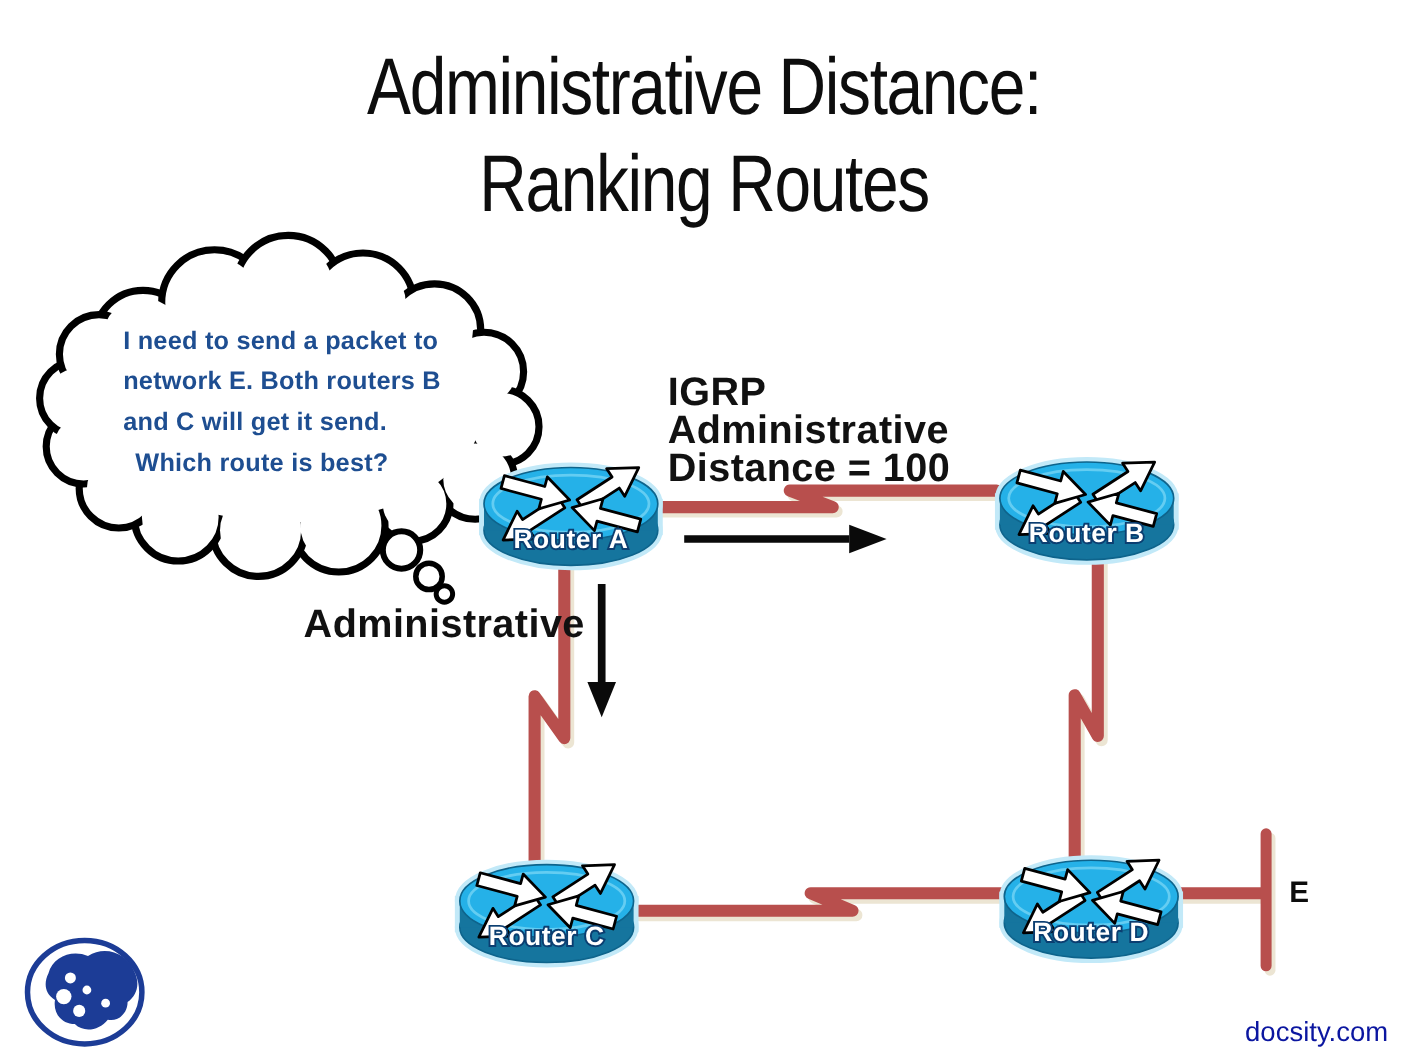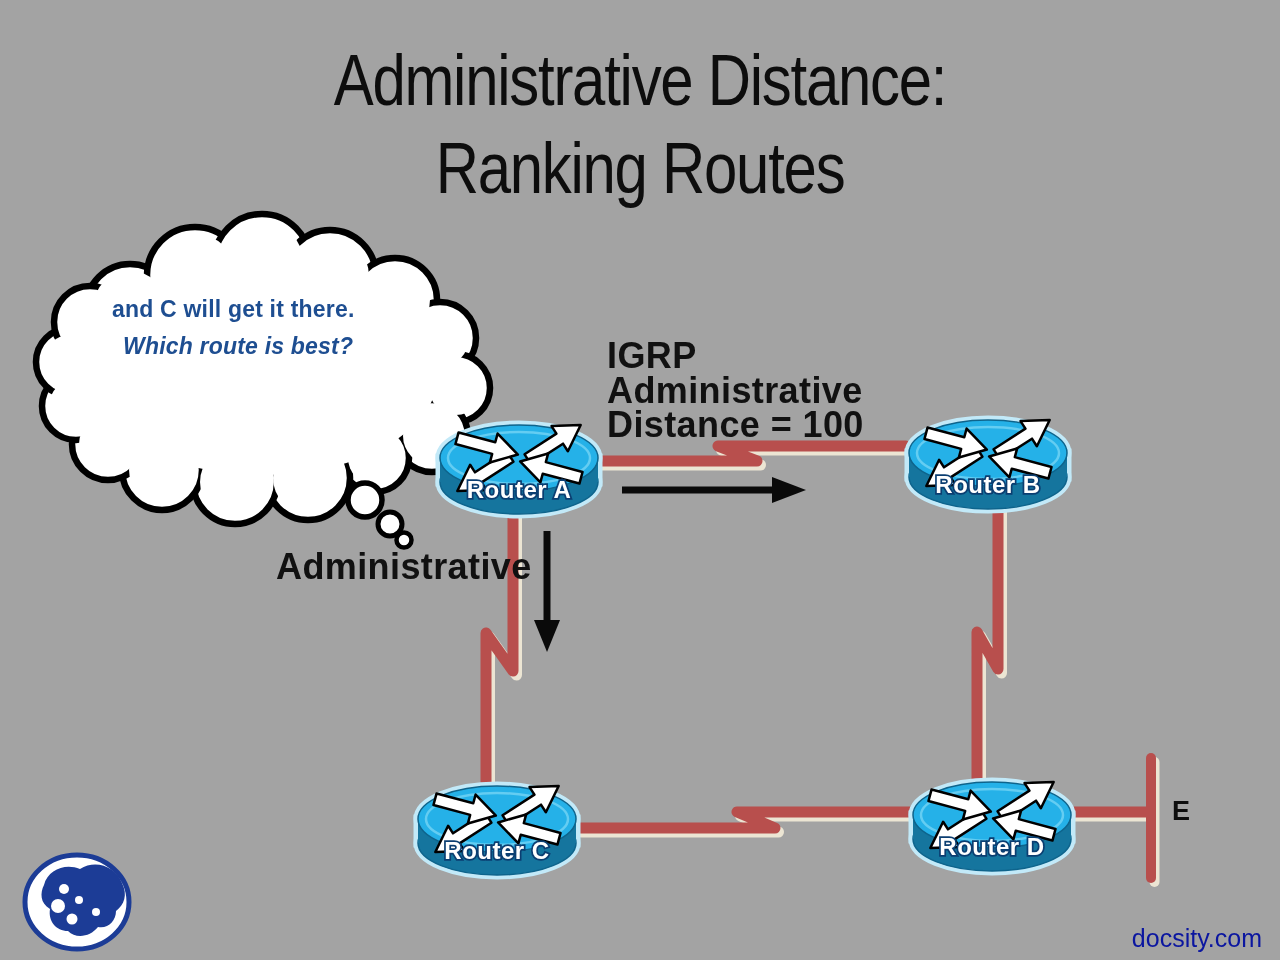--- a/index.html
+++ b/index.html
@@ -4,7 +4,7 @@
 <style>
   html,body{margin:0;padding:0;background:#888;}
   .slide{
-    position:relative;width:1280px;height:960px;background:#a3a3a3;
+    position:relative;width:1280px;height:960px;background:#ffffff;
     overflow:hidden;font-family:"Liberation Sans",sans-serif;
   }
   svg{position:absolute;left:0;top:0;}

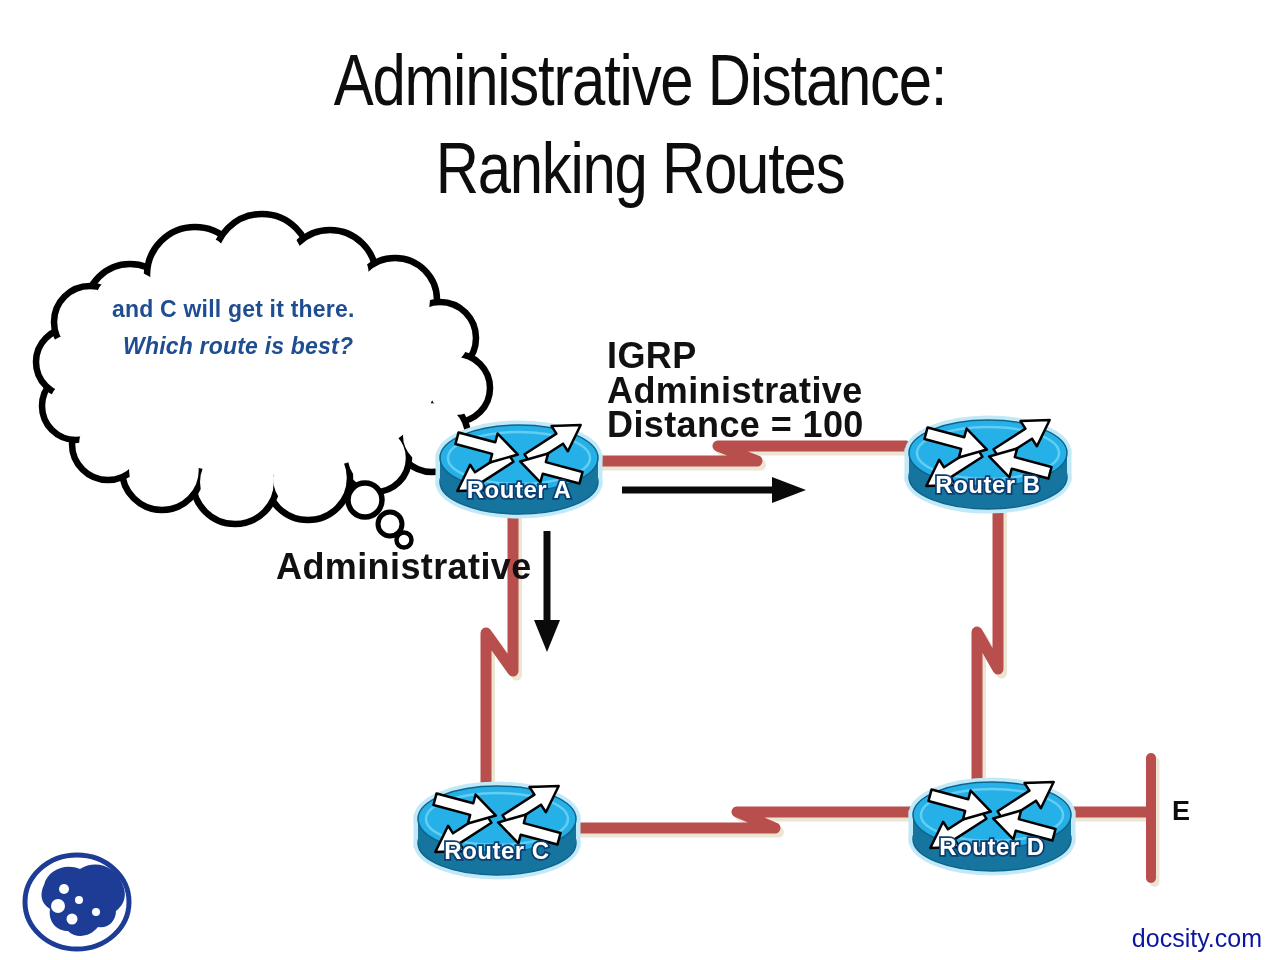--- a/index.html
+++ b/index.html
@@ -184,6 +184,7 @@
   </svg>
 
   <div class="abs thought-text">
+    <div>I need to send a packet to</div>
     <div>and C will get it there.</div>
     <div class="indent">Which route is best?</div>
   </div>

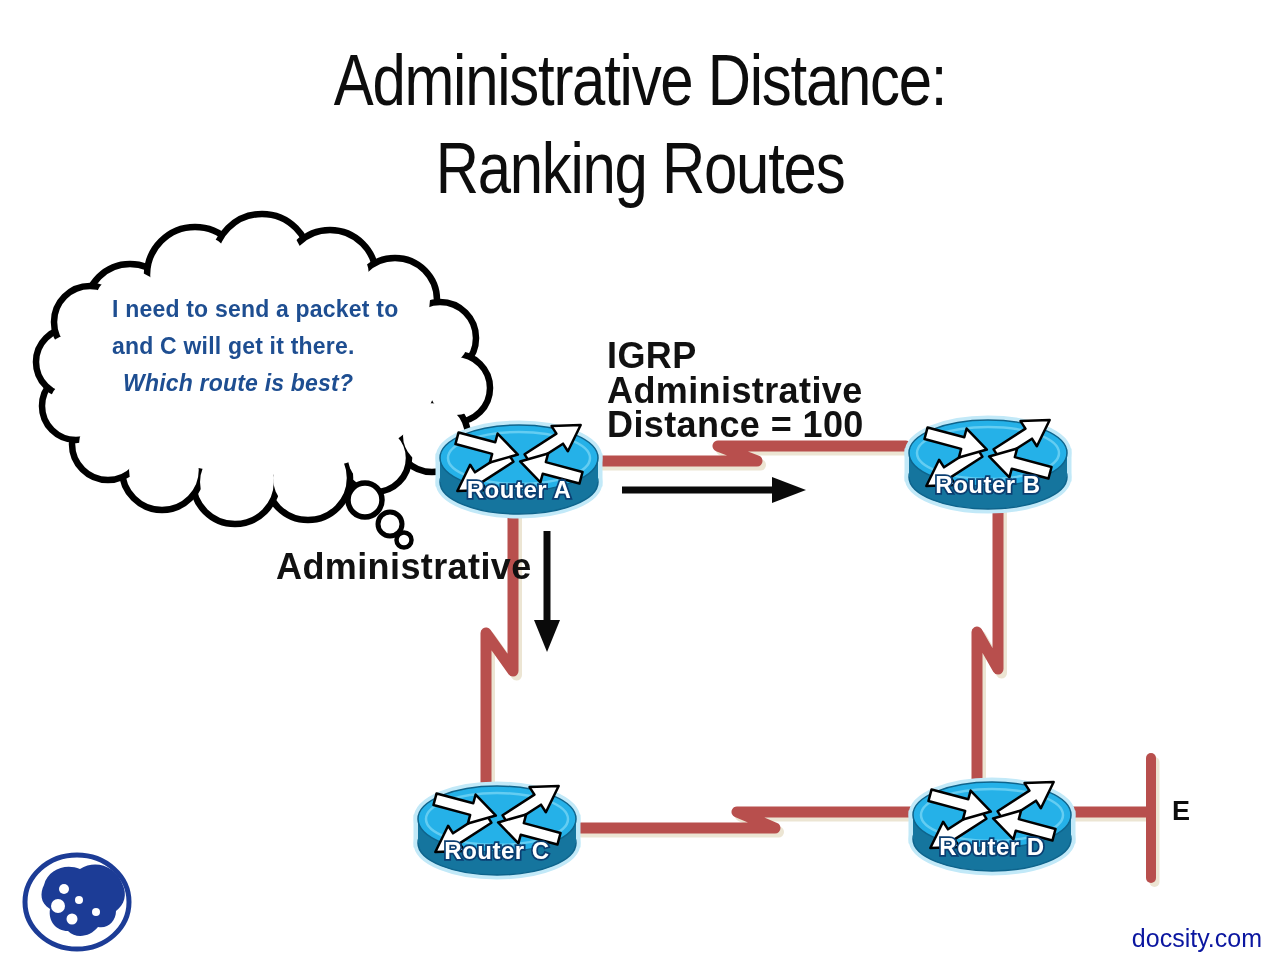--- a/index.html
+++ b/index.html
@@ -185,6 +185,7 @@
 
   <div class="abs thought-text">
     <div>I need to send a packet to</div>
+    <div>network E. Both routers B</div>
     <div>and C will get it there.</div>
     <div class="indent">Which route is best?</div>
   </div>

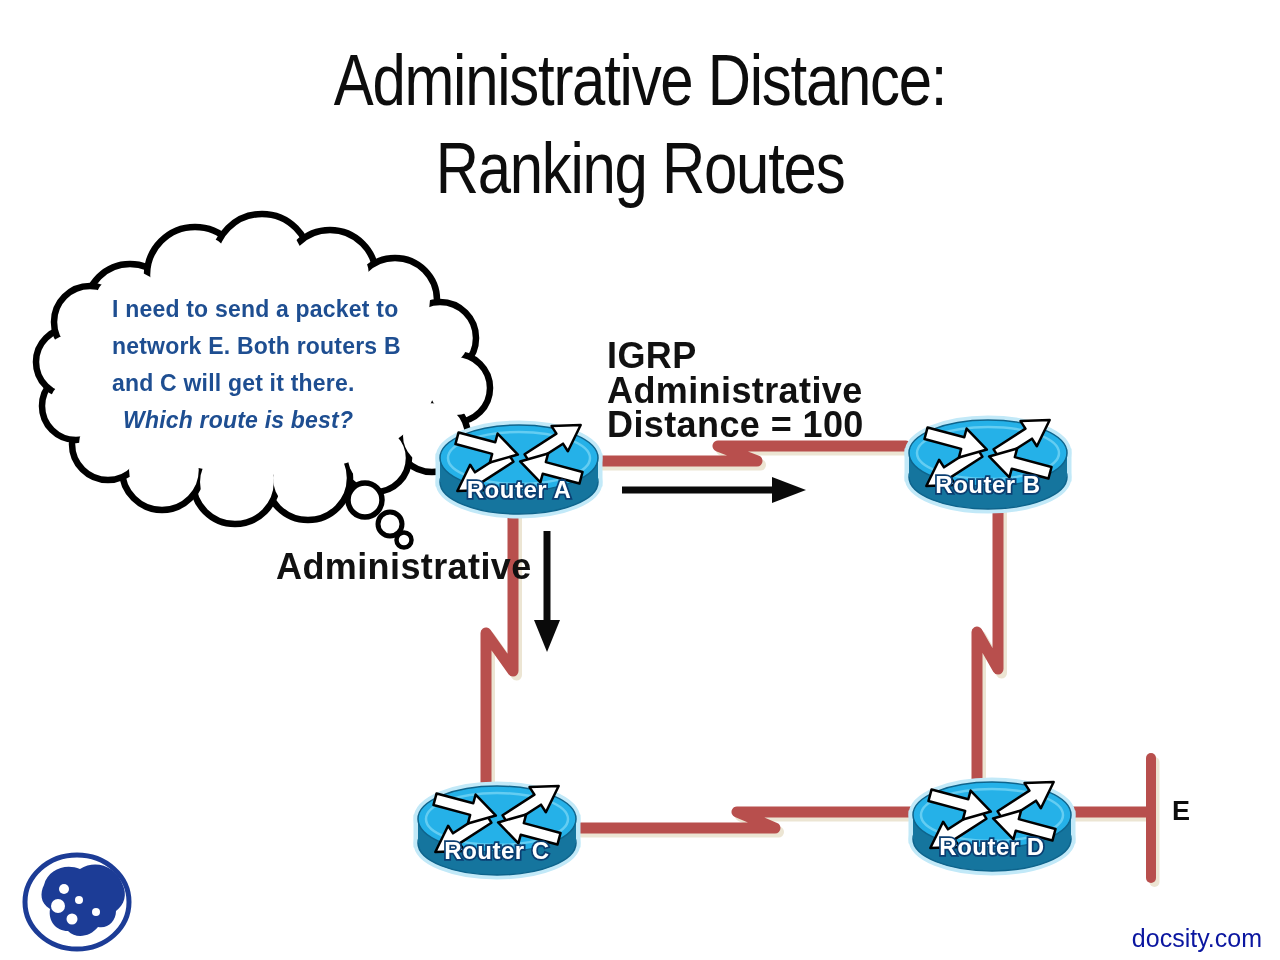--- a/index.html
+++ b/index.html
@@ -186,7 +186,7 @@
   <div class="abs thought-text">
     <div>I need to send a packet to</div>
     <div>network E. Both routers B</div>
-    <div>and C will get it there.</div>
+    <div>and C will get it send.</div>
     <div class="indent">Which route is best?</div>
   </div>
 

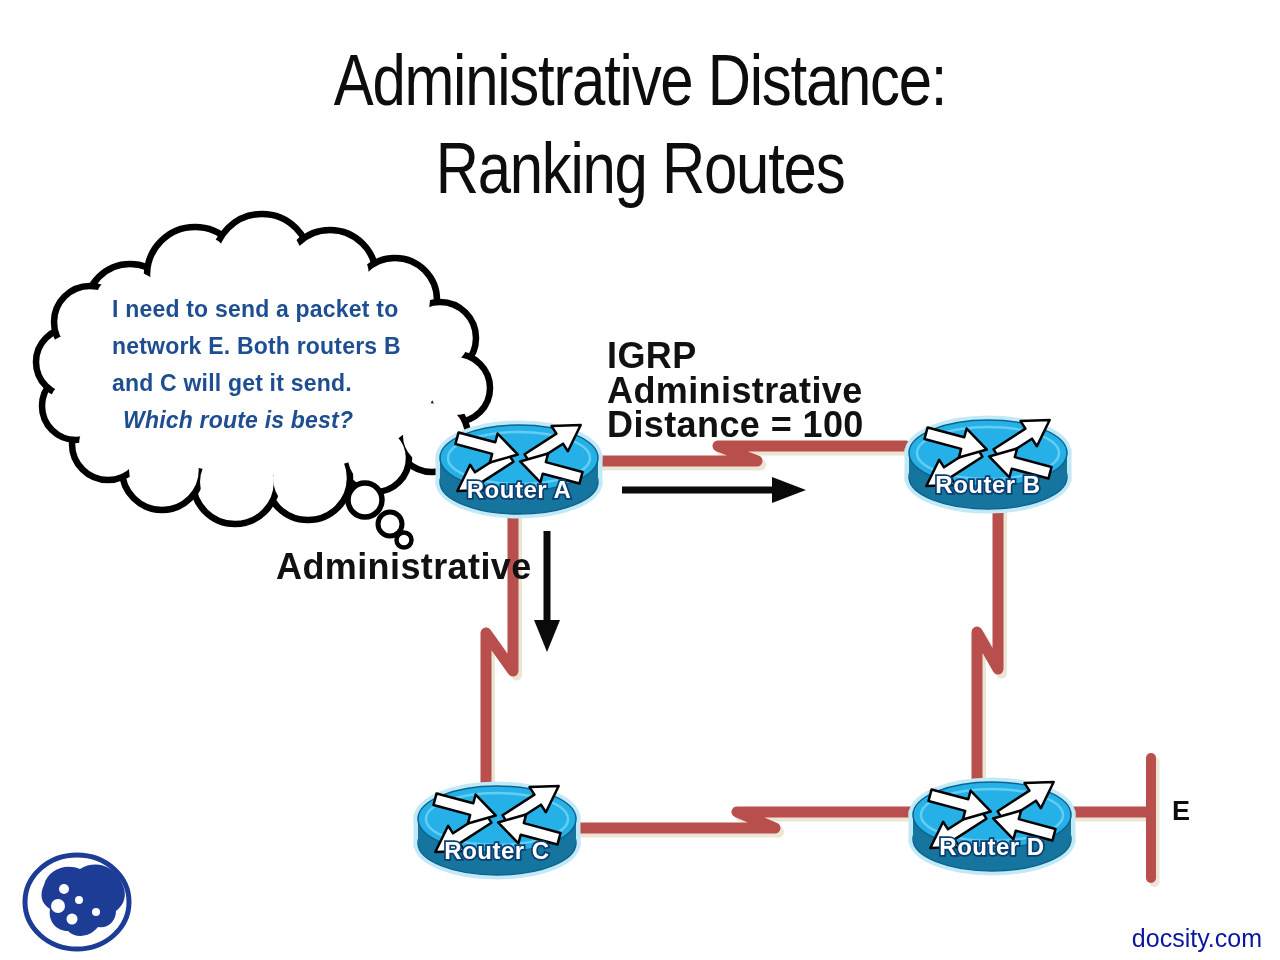--- a/index.html
+++ b/index.html
@@ -23,7 +23,7 @@
     font-size:23px;font-weight:bold;line-height:37px;
     color:#1e4e91;letter-spacing:0.2px;white-space:nowrap;
   }
-  .thought-text .indent{padding-left:11px;font-style:italic;}
+  .thought-text .indent{padding-left:11px;}
 
   .annot{
     font-size:36px;font-weight:bold;line-height:34.5px;

